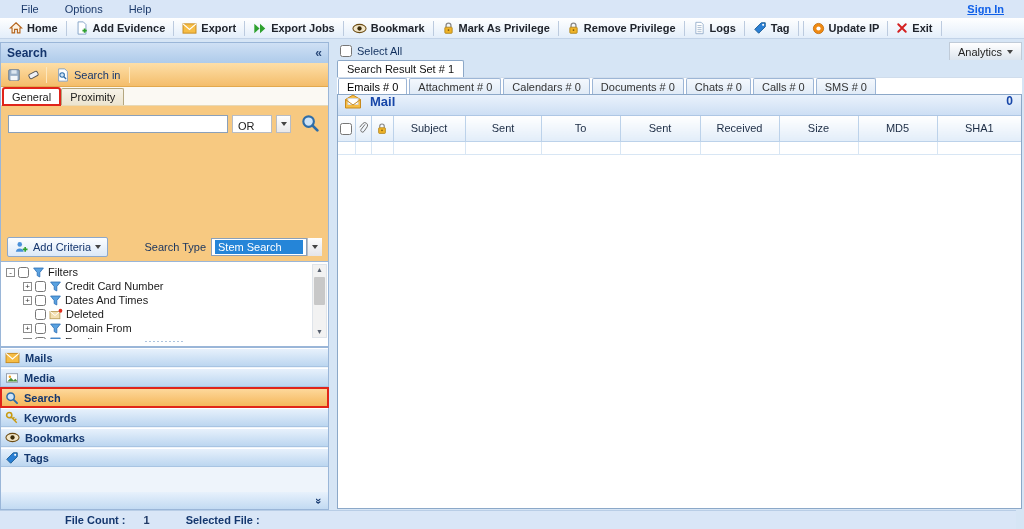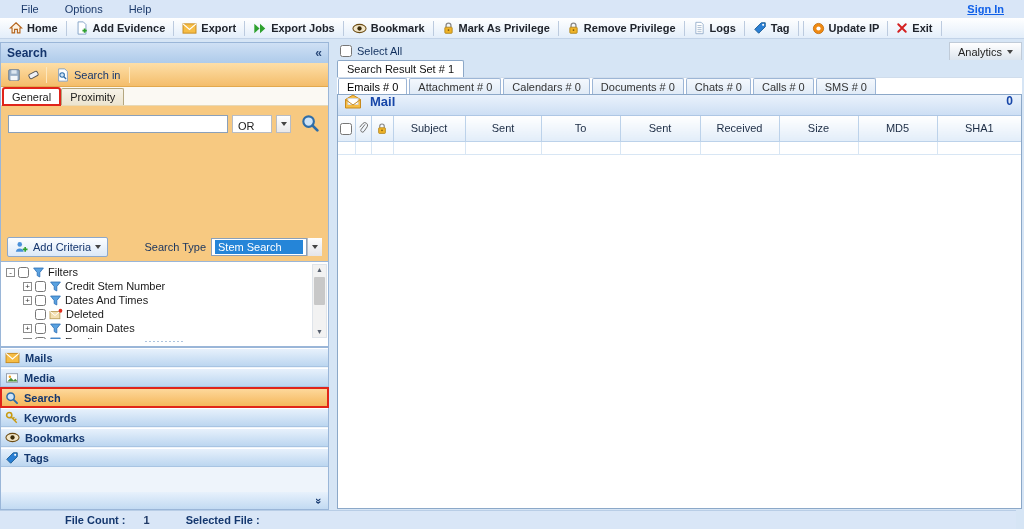--- a/index.html
+++ b/index.html
@@ -271,7 +271,7 @@
       <svg class="ico" width="13" height="13" viewBox="0 0 16 16">
           <path d="M2 2.5 H14 L9.6 8 V13.5 L6.4 11.8 V8 Z" fill="#5aa2e0" stroke="#2a6db5"></path>
         </svg>
-      <span>Credit Stem Number</span>
+      <span>Credit Card Number</span>
     </div>
     <div class="tree-row" style="padding-left:22px;">
       <span class="exp-box">+</span>

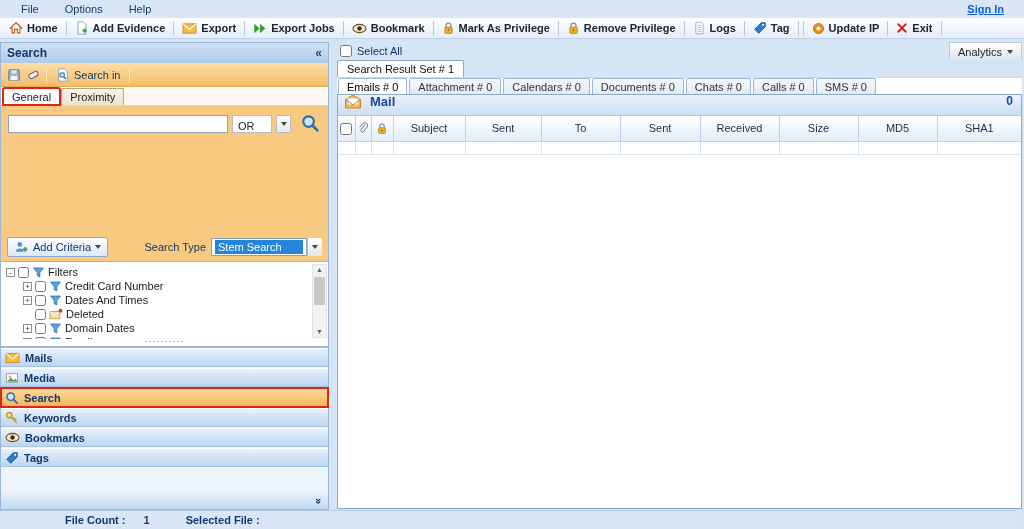--- a/index.html
+++ b/index.html
@@ -297,7 +297,7 @@
       <svg class="ico" width="13" height="13" viewBox="0 0 16 16">
           <path d="M2 2.5 H14 L9.6 8 V13.5 L6.4 11.8 V8 Z" fill="#5aa2e0" stroke="#2a6db5"></path>
         </svg>
-      <span>Domain Dates</span>
+      <span>Domain From</span>
     </div>
     <div class="tree-row" style="padding-left:22px;">
       <span class="exp-box">+</span>

